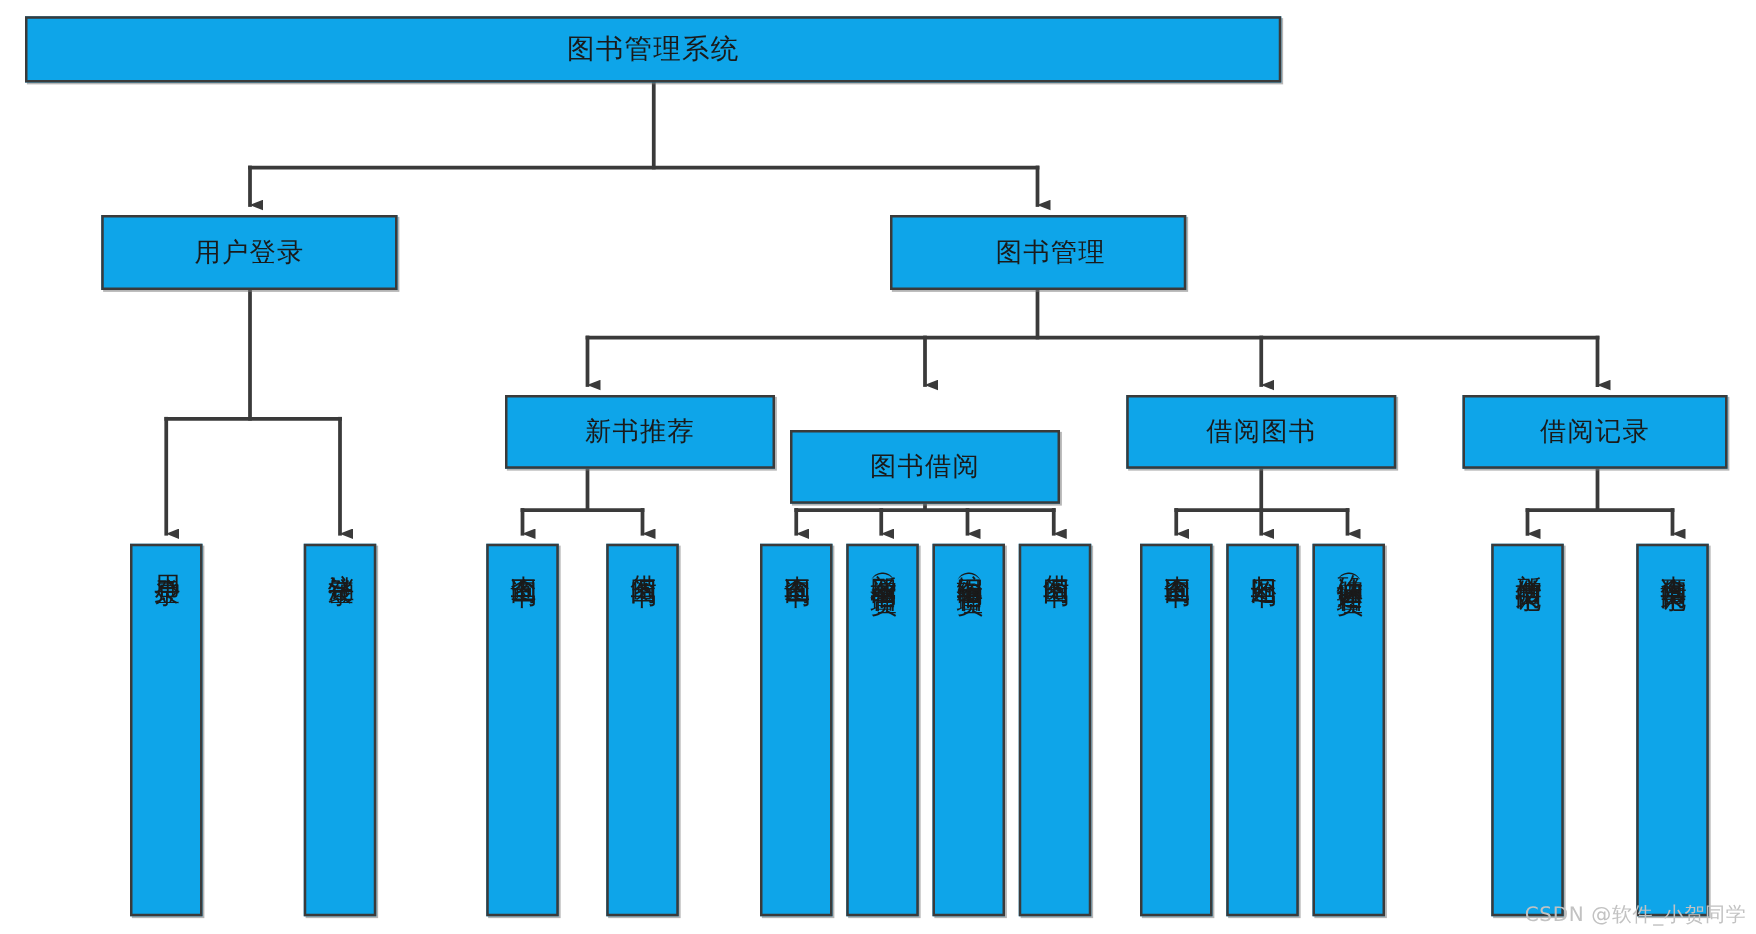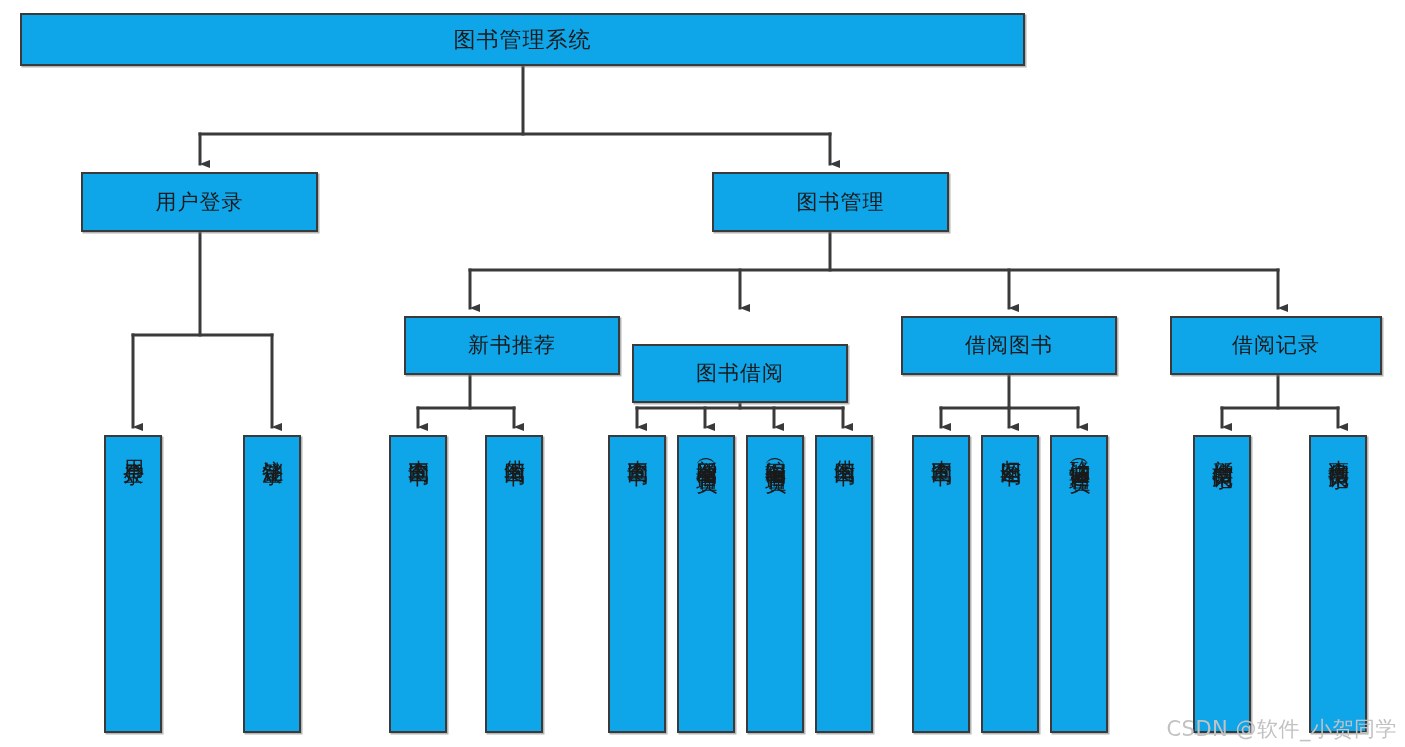--- a/index.html
+++ b/index.html
@@ -65,7 +65,7 @@
     position: absolute;
     right: 8px;
     bottom: 4px;
-    font-size: 21px;
+    font-size: 16px;
     color: #c2c2c2;
     white-space: nowrap;
     letter-spacing: 0.5px;

